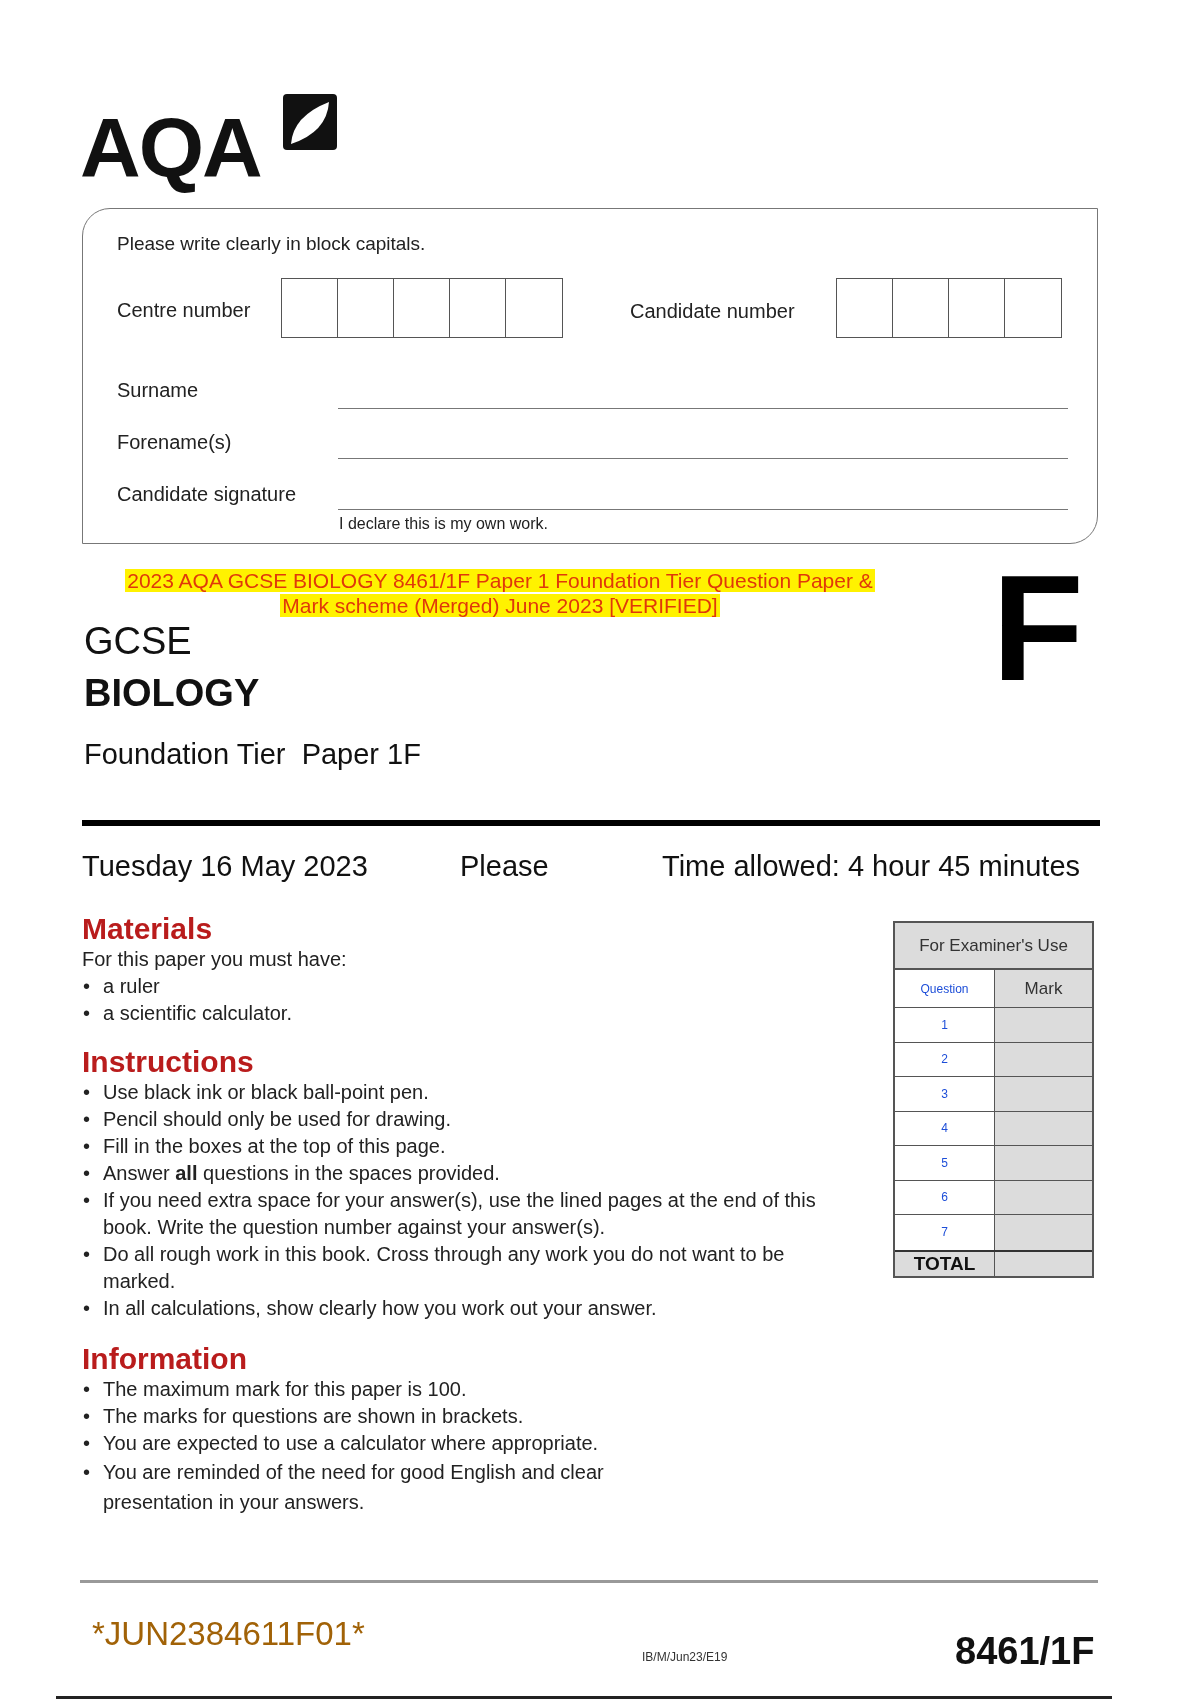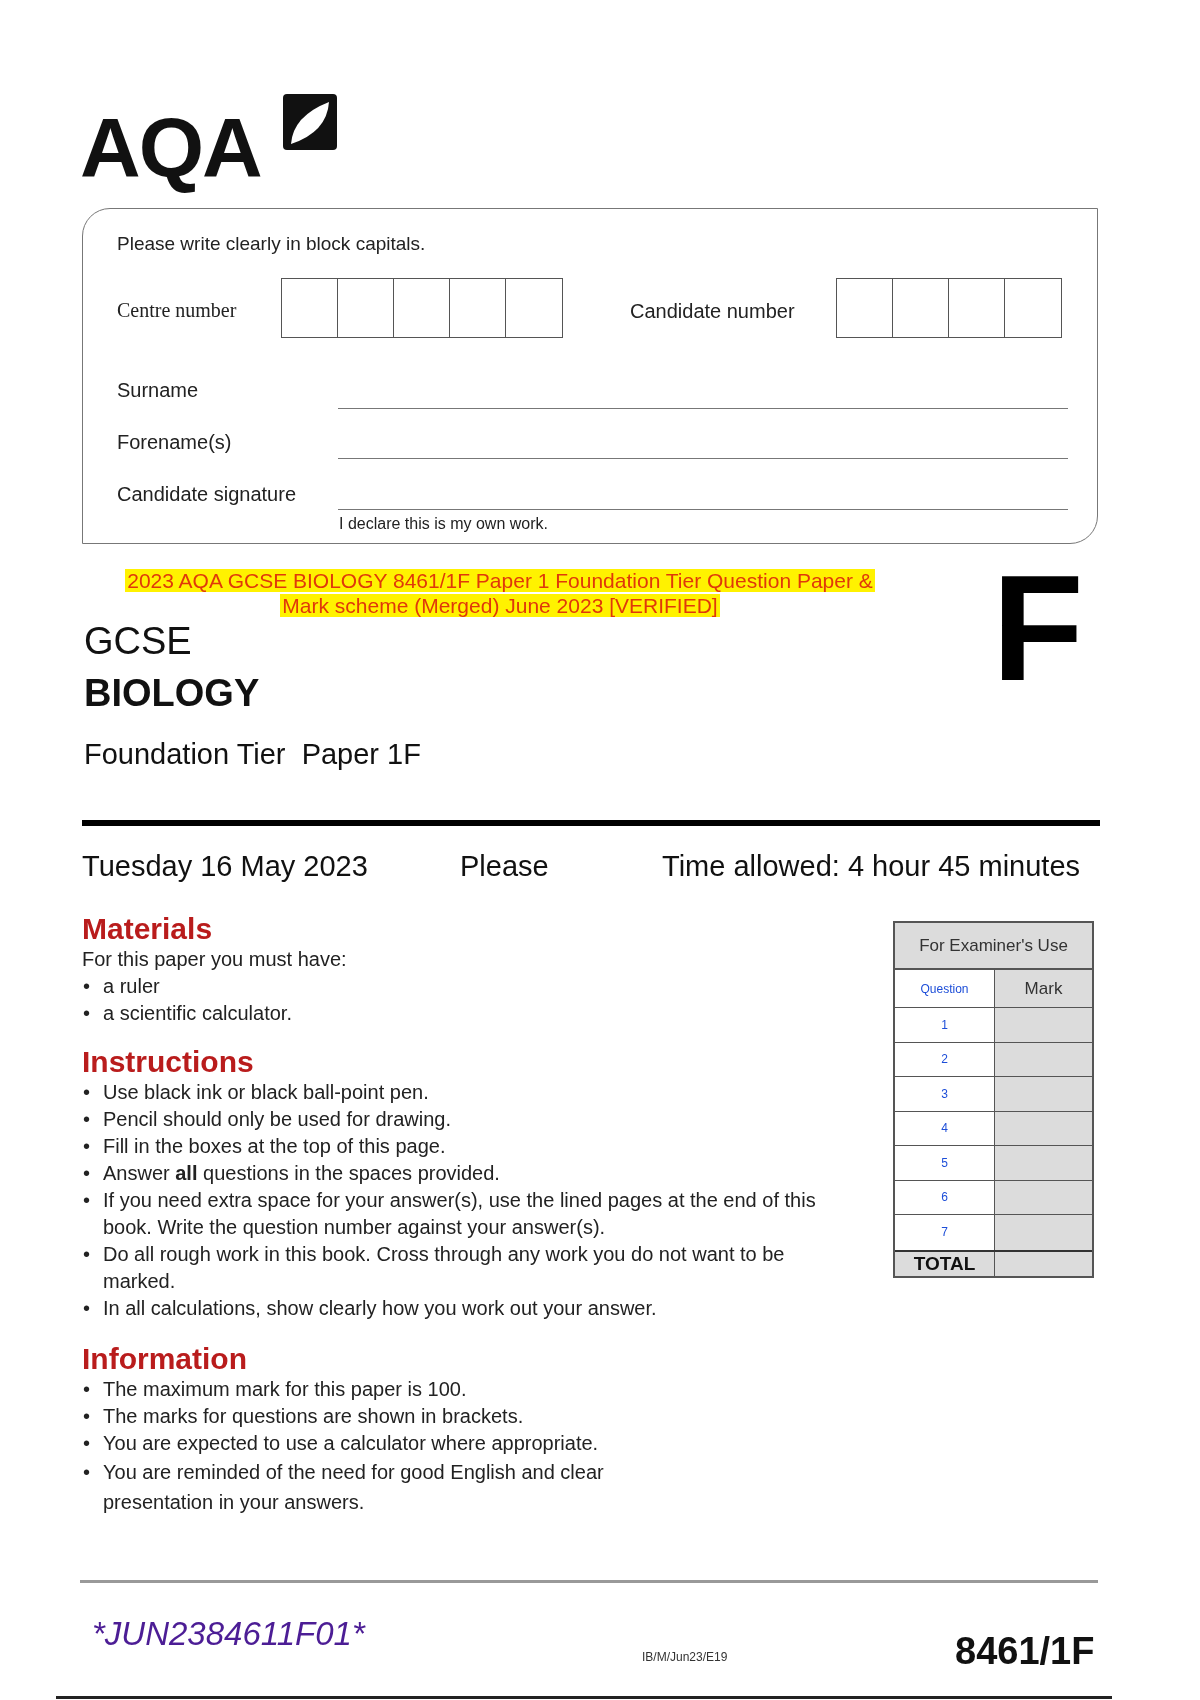--- a/index.html
+++ b/index.html
@@ -71,7 +71,7 @@
 <div class="abs cand-box">
   <div class="cand-label" style="left:34px; top:24px; font-size:19px;">Please write clearly in block capitals.</div>
 
-  <div class="cand-label" style="left:34px; top:90px;font-family:Liberation Serif, serif;">Centre number</div>
+  <div class="cand-label" style="left:34px; top:90px;">Centre number</div>
   <div class="boxes" style="left:198px; top:69px;">
     <div class="cell"></div>
     <div class="cell"></div>

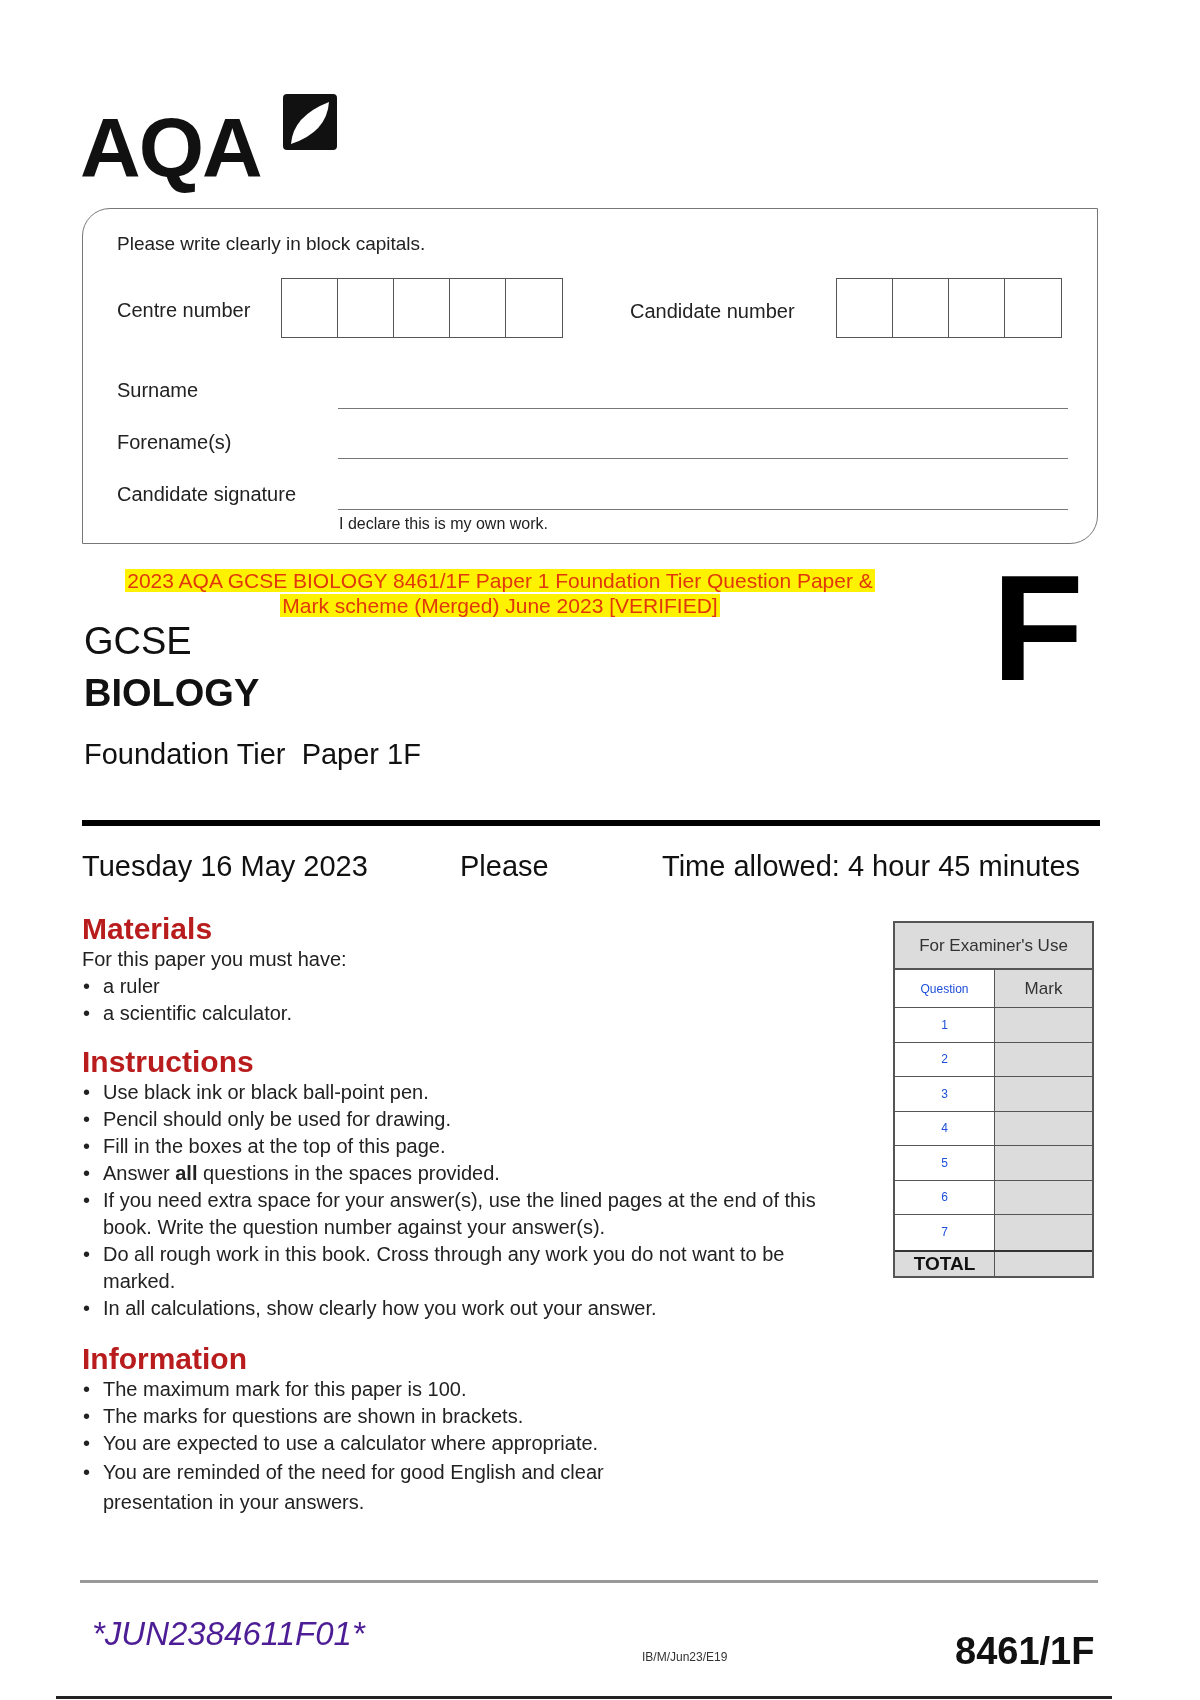--- a/index.html
+++ b/index.html
@@ -52,7 +52,7 @@
     .exam-row.total .q { background: #dcdcdc; font-weight: 700; font-size: 19px; color: #111; }
 
     .footer-rule { left: 80px; top: 1580px; width: 1018px; height: 3px; background: #999; }
-    .barcode-text { left: 92px; top: 1615px; font-size: 33px; color: #4c1d95; font-style: italic; }
+    .barcode-text { left: 92px; top: 1615px; font-size: 33px; color: #a16207; }
     .ref-code { left: 642px; top: 1650px; font-size: 12px; color: #333; }
     .paper-code { left: 955px; top: 1630px; font-size: 38px; font-weight: 700; color: #111; }
     .bottom-rule { left: 56px; top: 1696px; width: 1056px; height: 3px; background: #222; }

